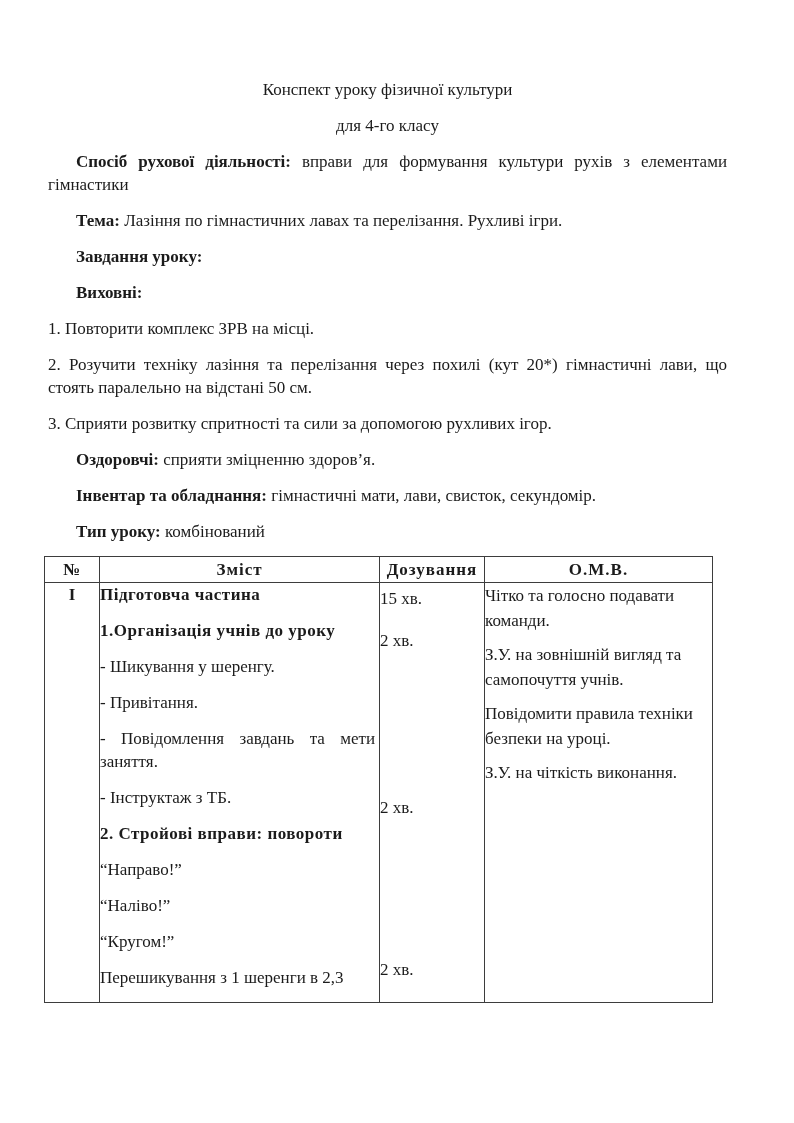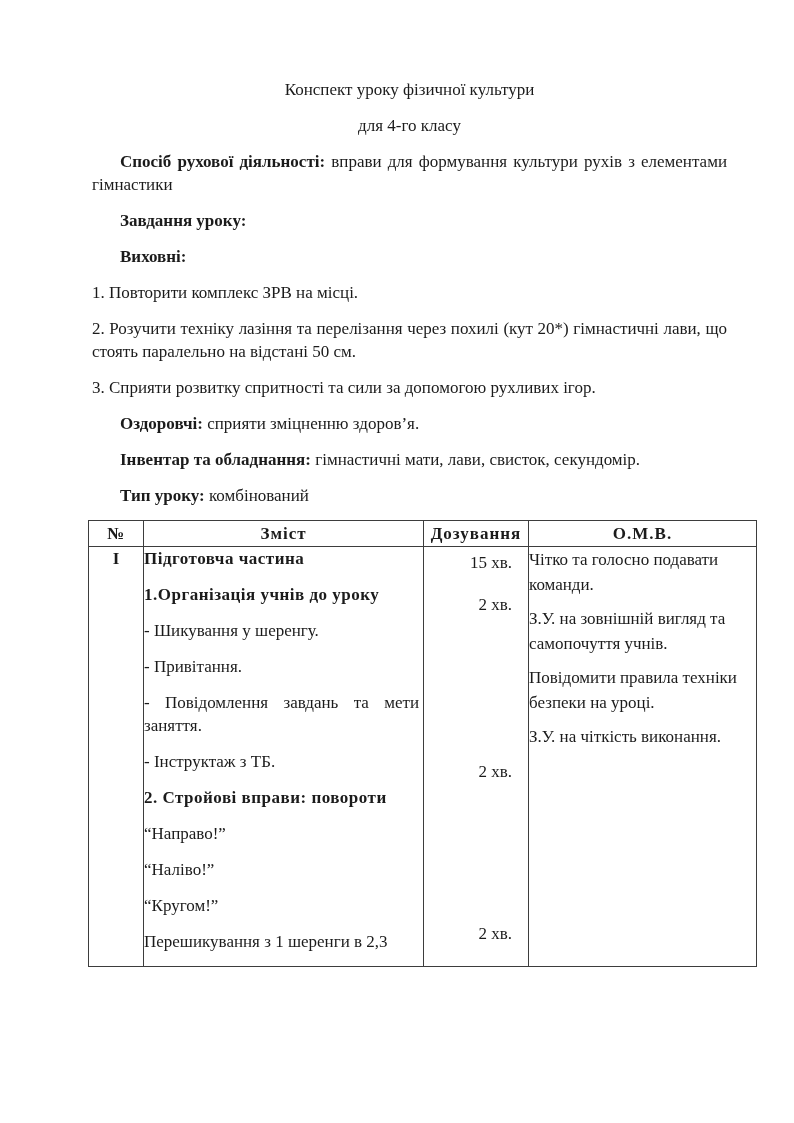--- a/index.html
+++ b/index.html
@@ -20,7 +20,7 @@
     box-sizing: border-box;
     width: 794px;
     height: 906px;
-    padding: 78px 67px 0 92px;
+    padding: 78px 67px 0 48px;
   }
   .page p { margin: 0 0 13px 0; }
   .center { text-align: center; }

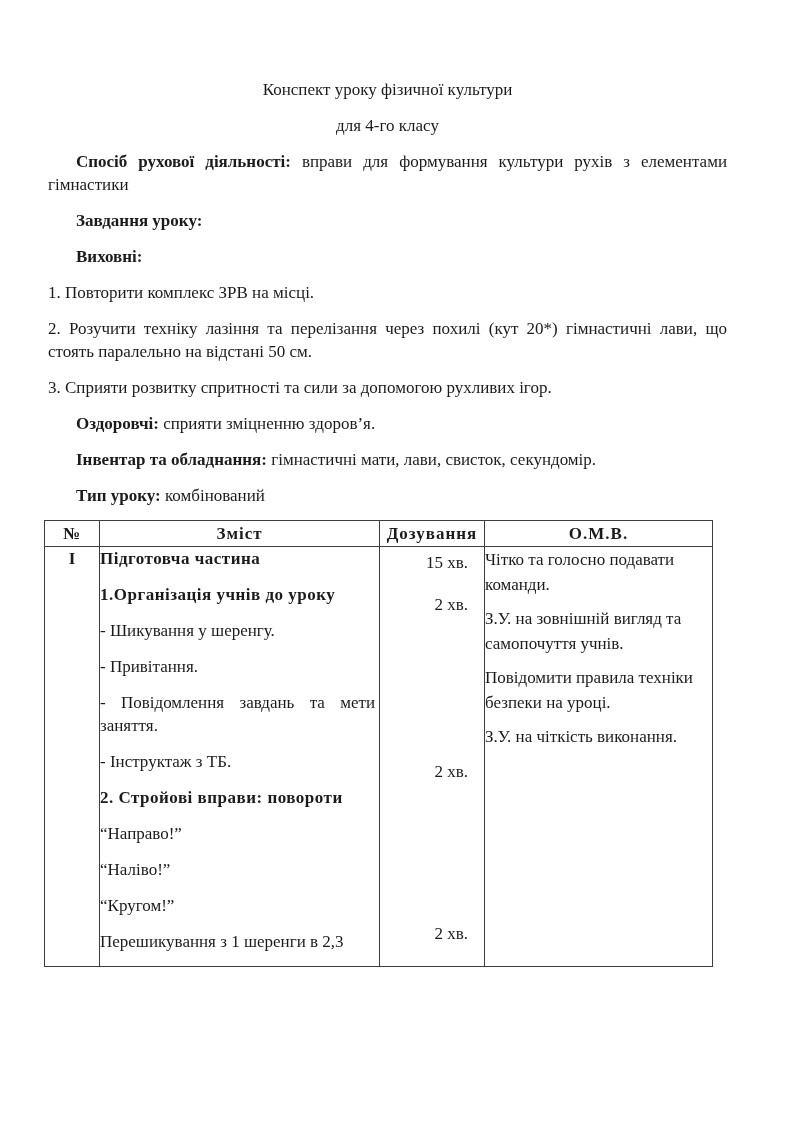--- a/index.html
+++ b/index.html
@@ -94,6 +94,7 @@
 
   <p class="justify"><b class="lbl">Спосіб рухової діяльності:</b><span> вправи для формування культури рухів з елементами гімнастики</span></p>
 
+  <p><b class="lbl">Тема:</b><span> Лазіння по гімнастичних лавах та перелізання. Рухливі ігри.</span></p>
 
   <p><b class="lbl">Завдання уроку:</b></p>
 

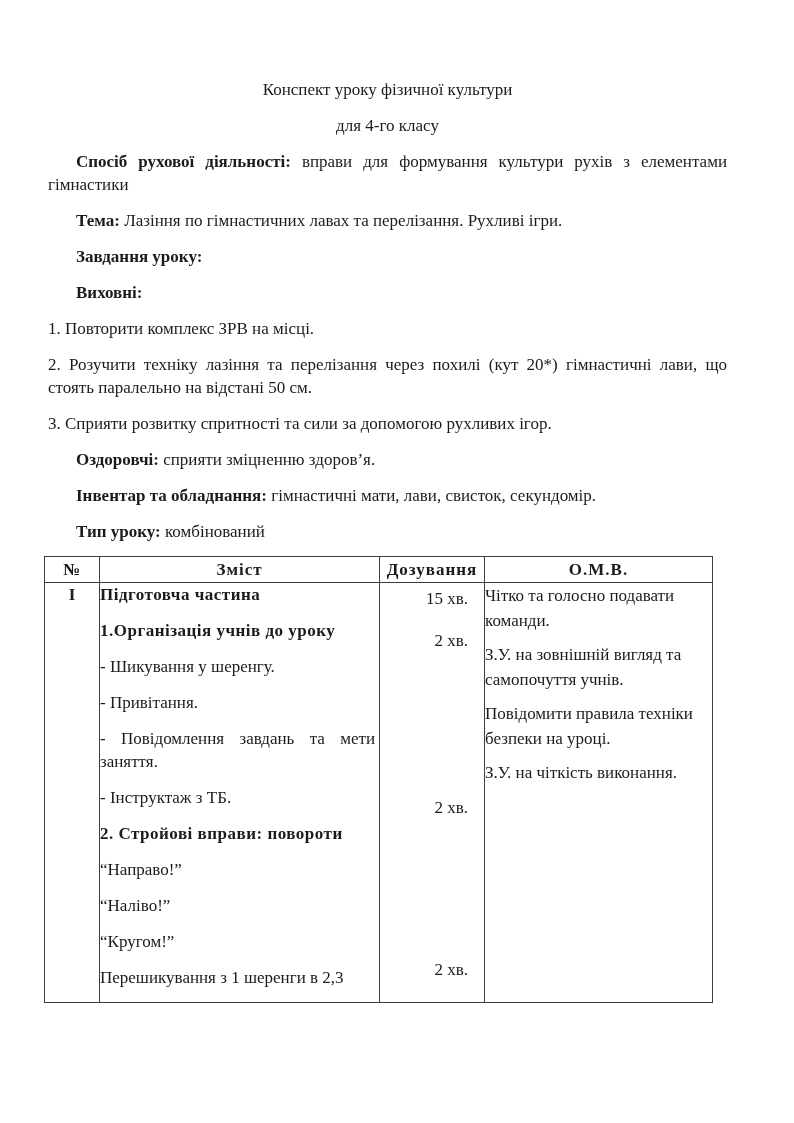--- a/index.html
+++ b/index.html
@@ -70,7 +70,7 @@
   .cell-dosage .dose {
     position: absolute;
     left: 0; right: 16px;
-    text-align: right;
+    text-align: left;
     line-height: 23px;
   }
   .dose-0 { top: 4px; }

